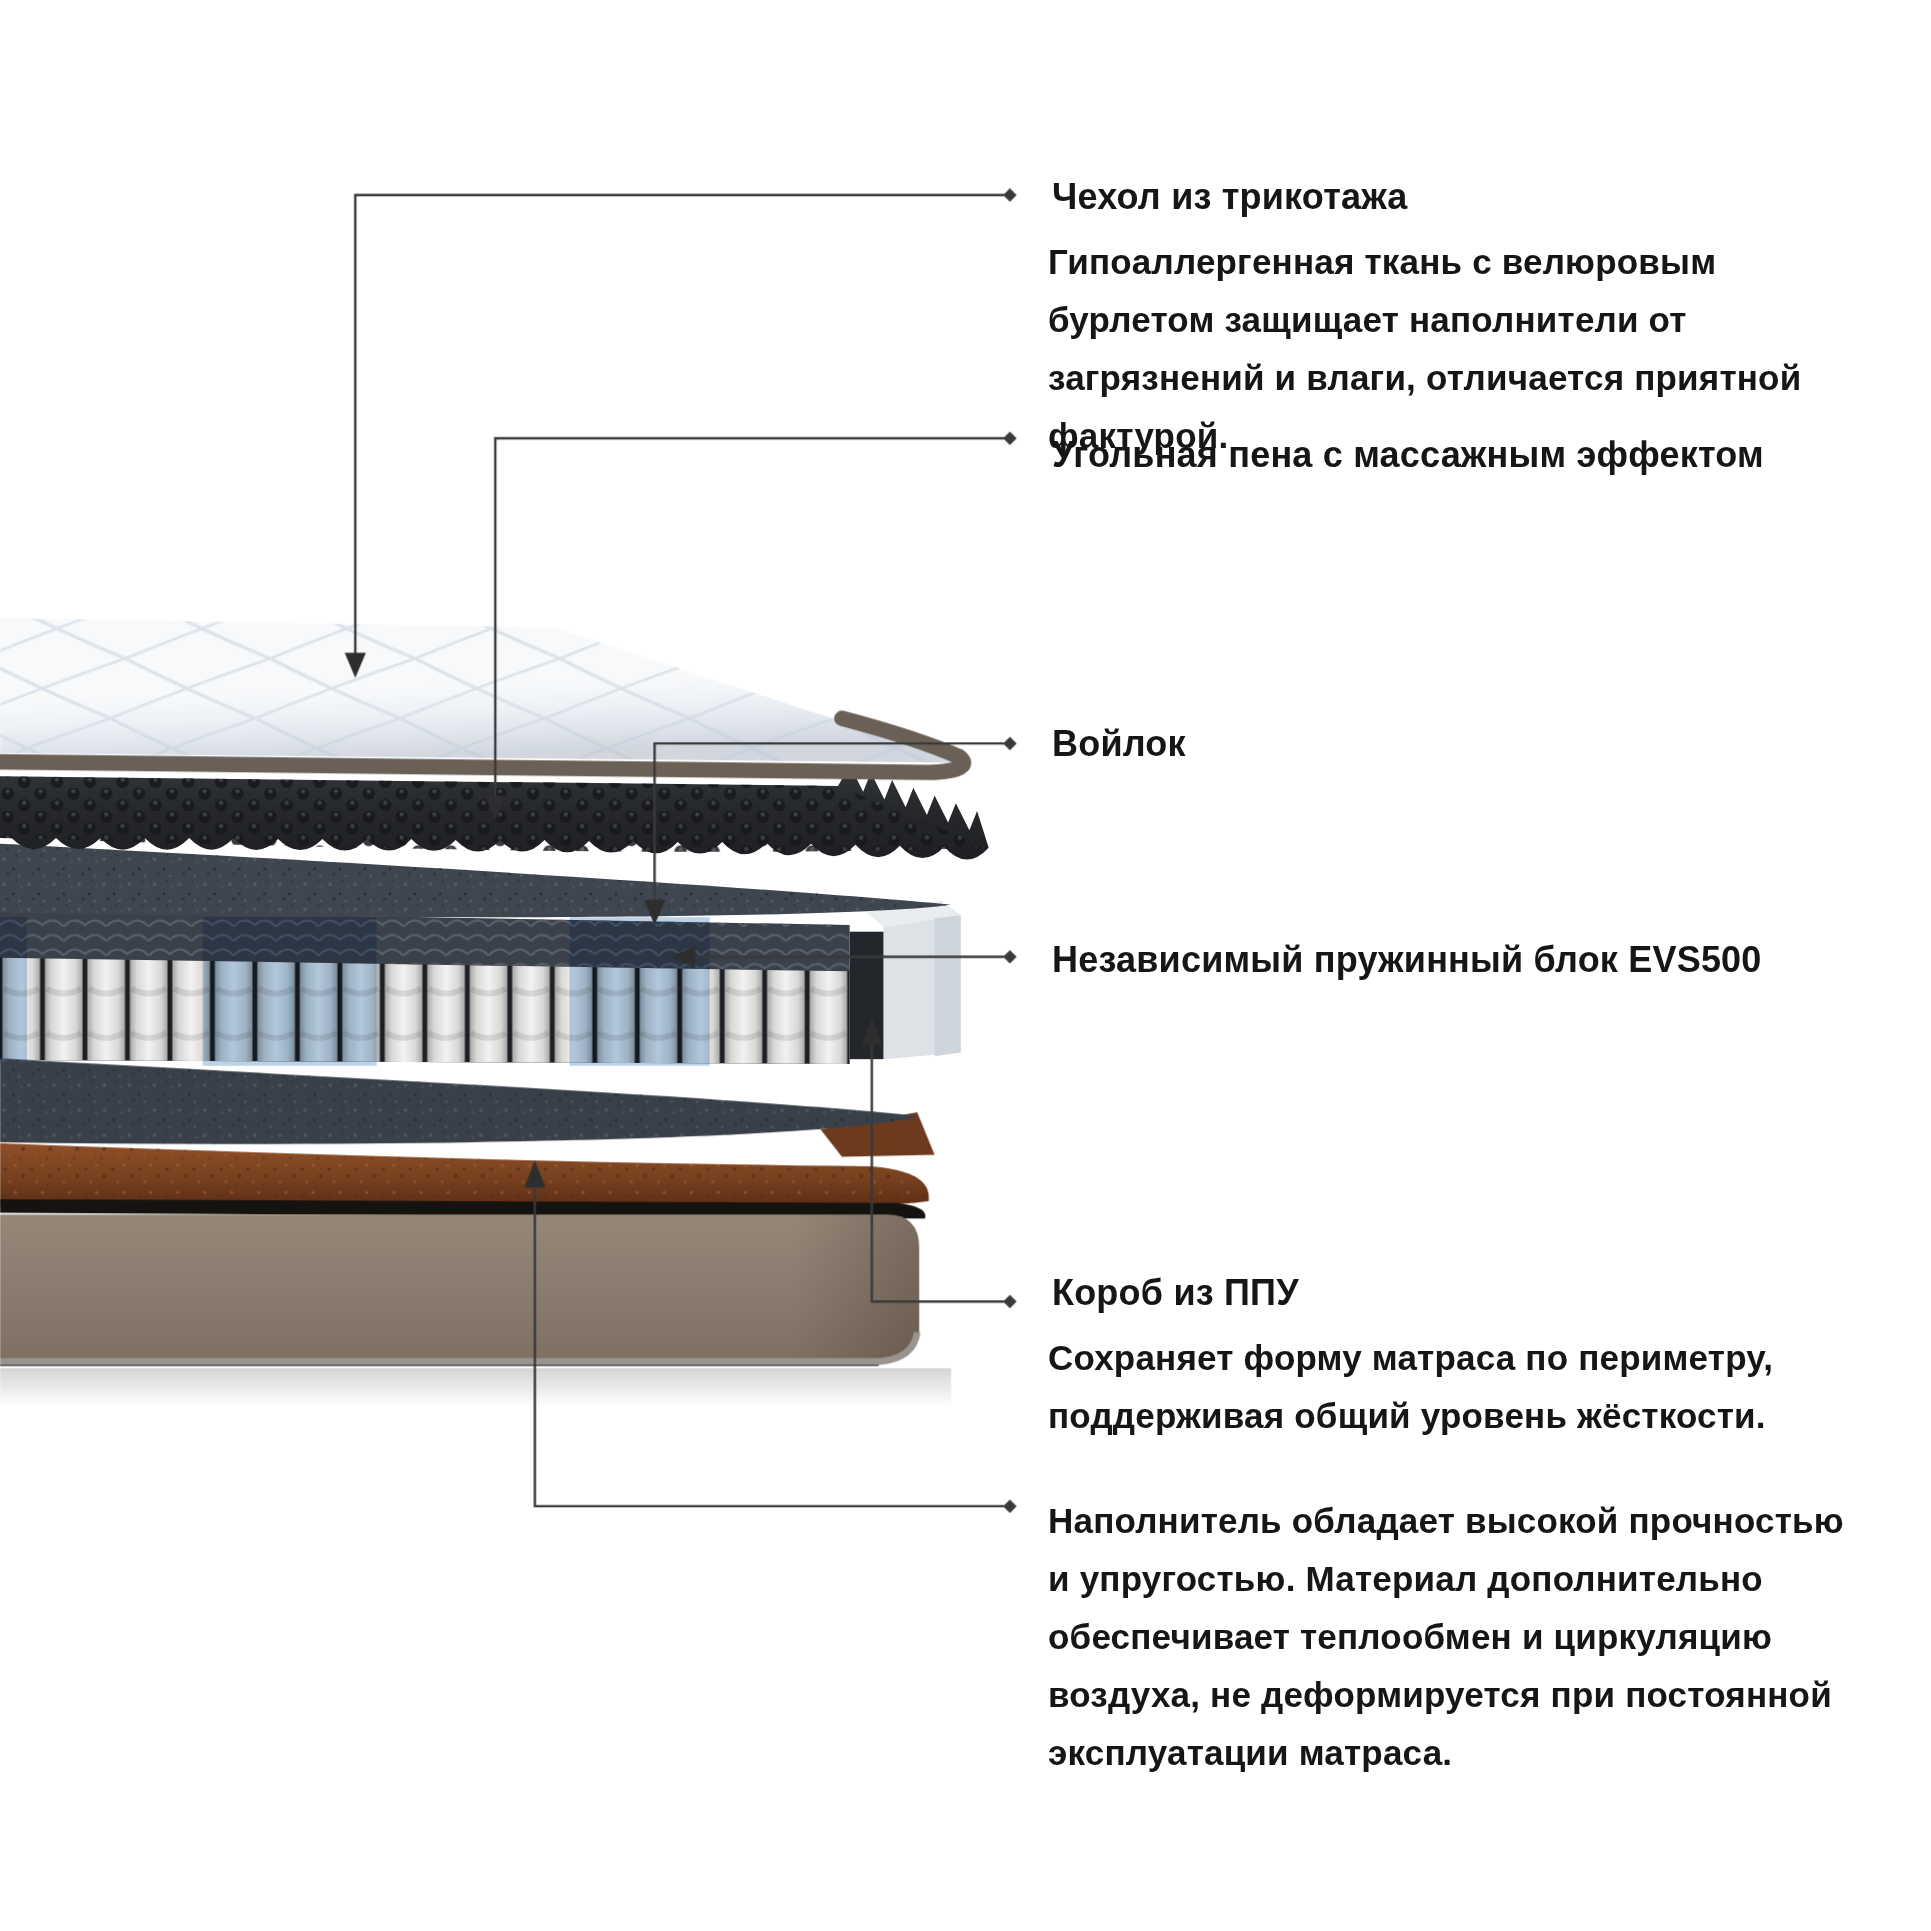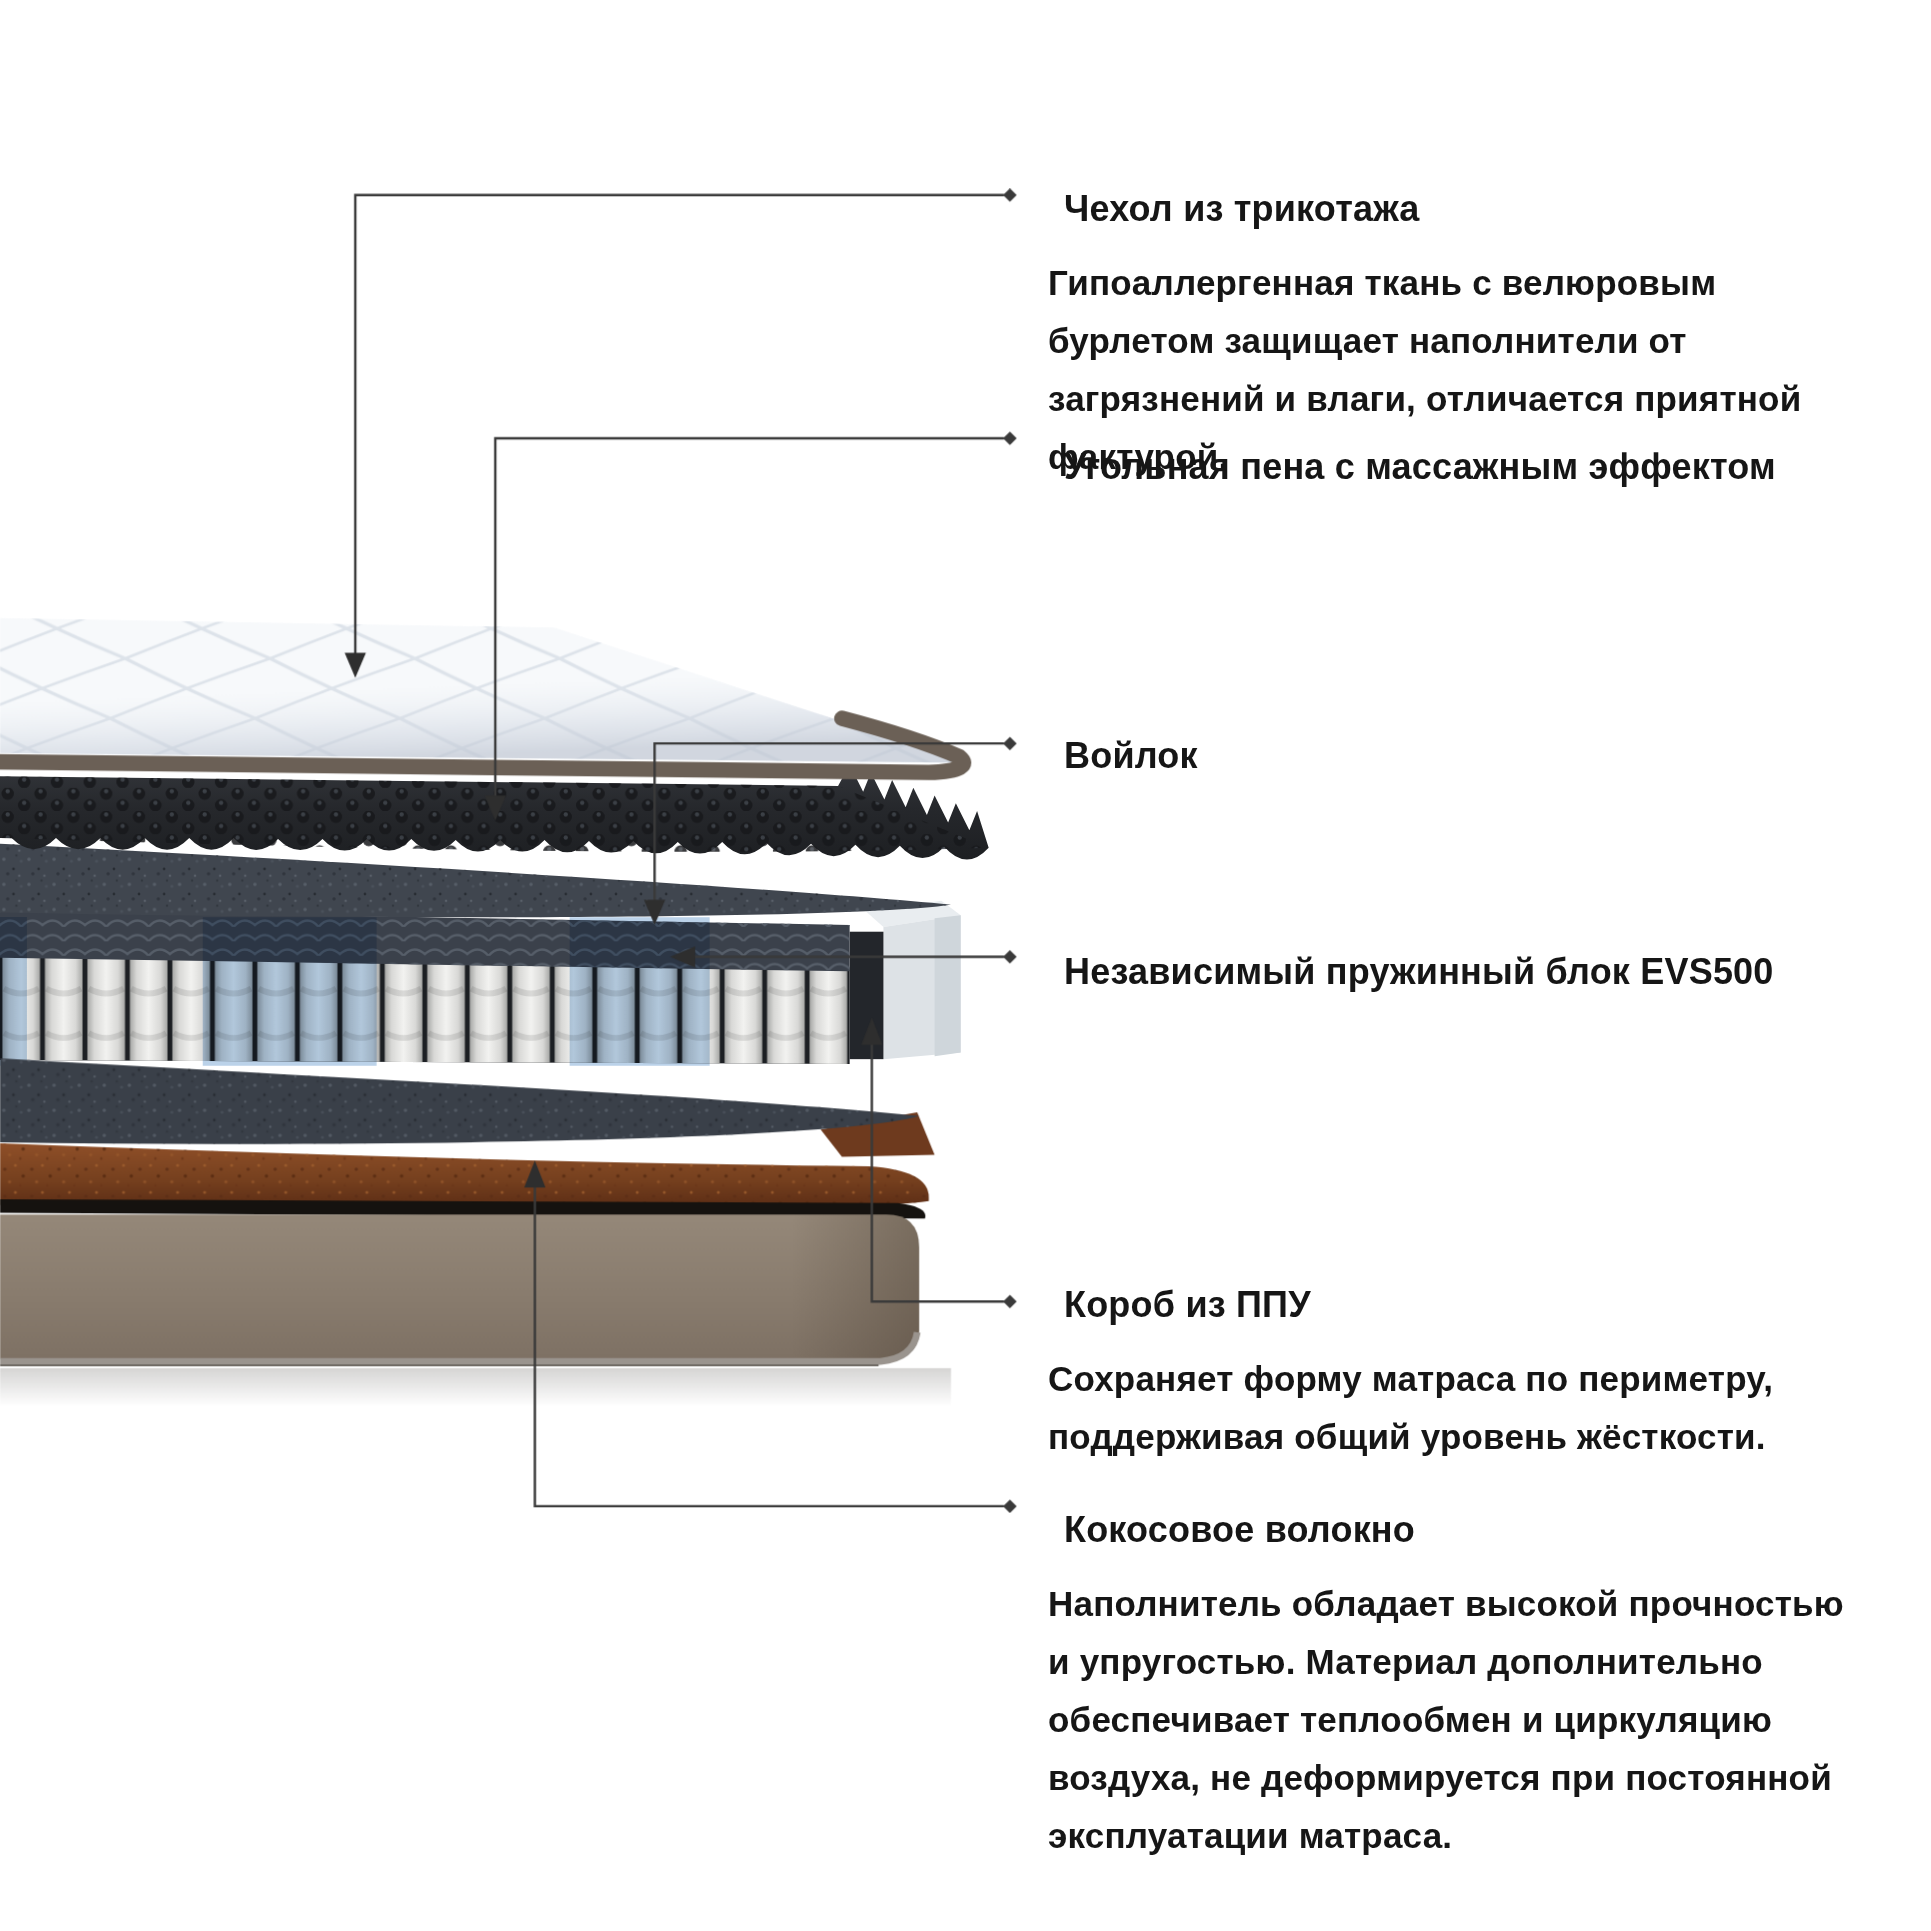--- a/index.html
+++ b/index.html
@@ -8,7 +8,7 @@
   #art{position:absolute;left:0;top:0;}
   .textcol{position:absolute;left:1048px;width:816px;color:#161616;}
   .sec{position:absolute;left:0;width:816px;}
-  .sec h3{margin:16px;font-size:36px;line-height:58px;font-weight:700;letter-spacing:0.2px;}
+  .sec h3{margin:4px;font-size:36px;line-height:58px;font-weight:700;letter-spacing:0.2px;}
   .sec p{margin:6.8px 0 0 0;font-size:35px;line-height:58px;font-weight:700;letter-spacing:0.2px;}
 </style>
 </head>

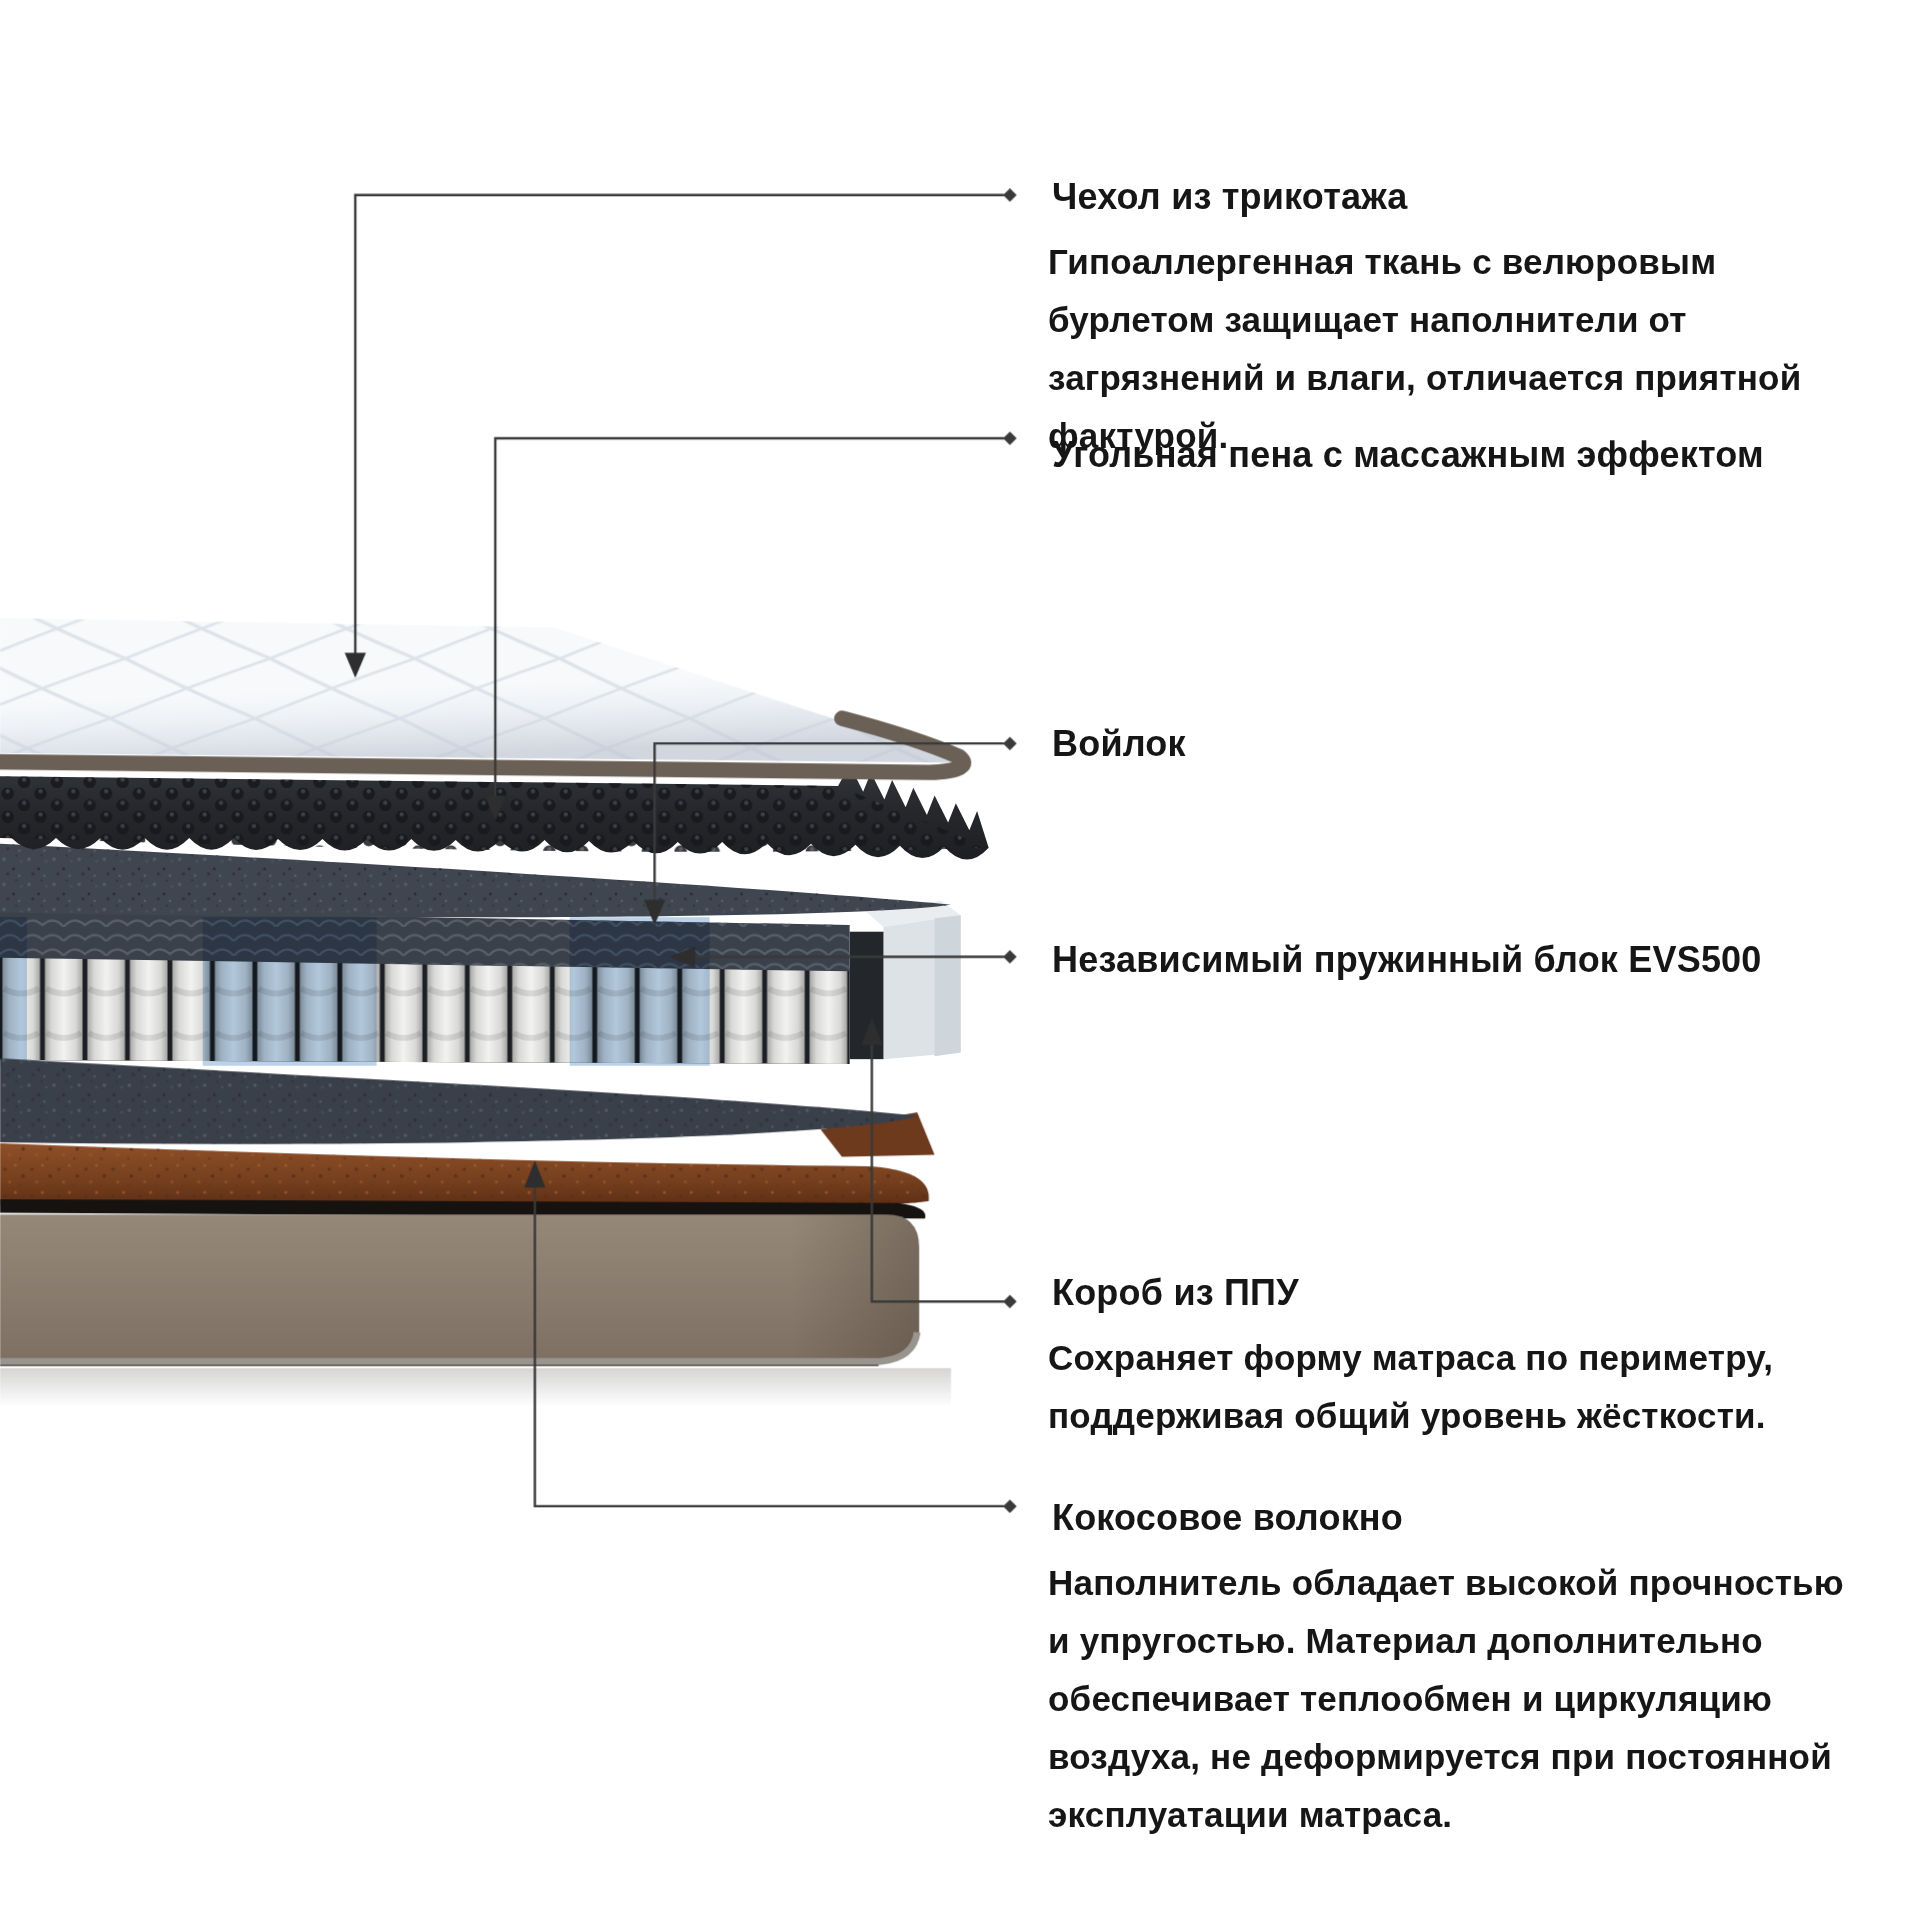--- a/index.html
+++ b/index.html
@@ -210,7 +210,6 @@
   </div>
 
   <div class="sec" style="top:1485px">
-    <h3>Кокосовое волокно</h3>
     <p>Наполнитель обладает высокой прочностью и упругостью. Материал дополнительно обеспечивает теплообмен и циркуляцию воздуха, не деформируется при постоянной эксплуатации матраса.</p>
   </div>
 

